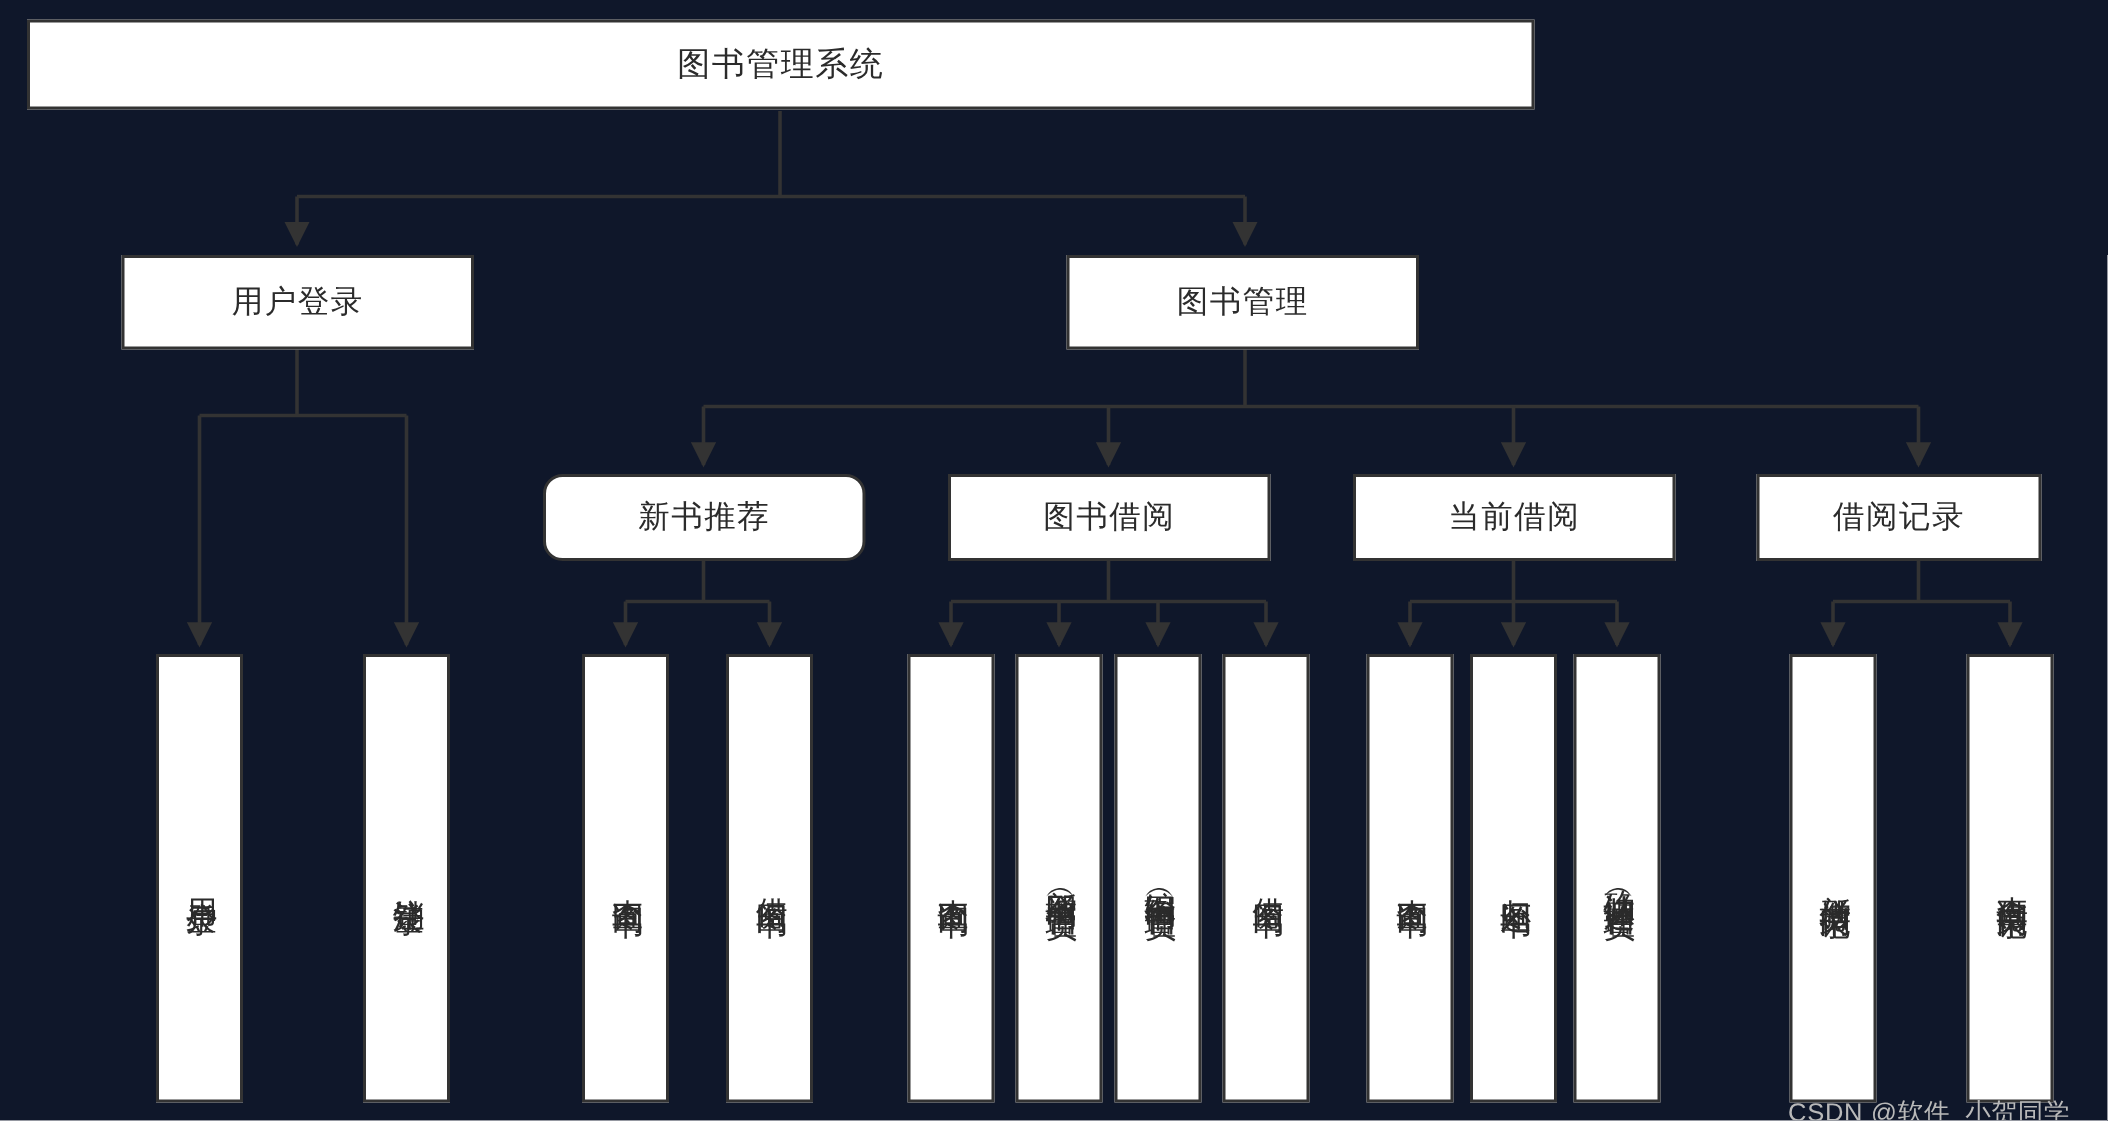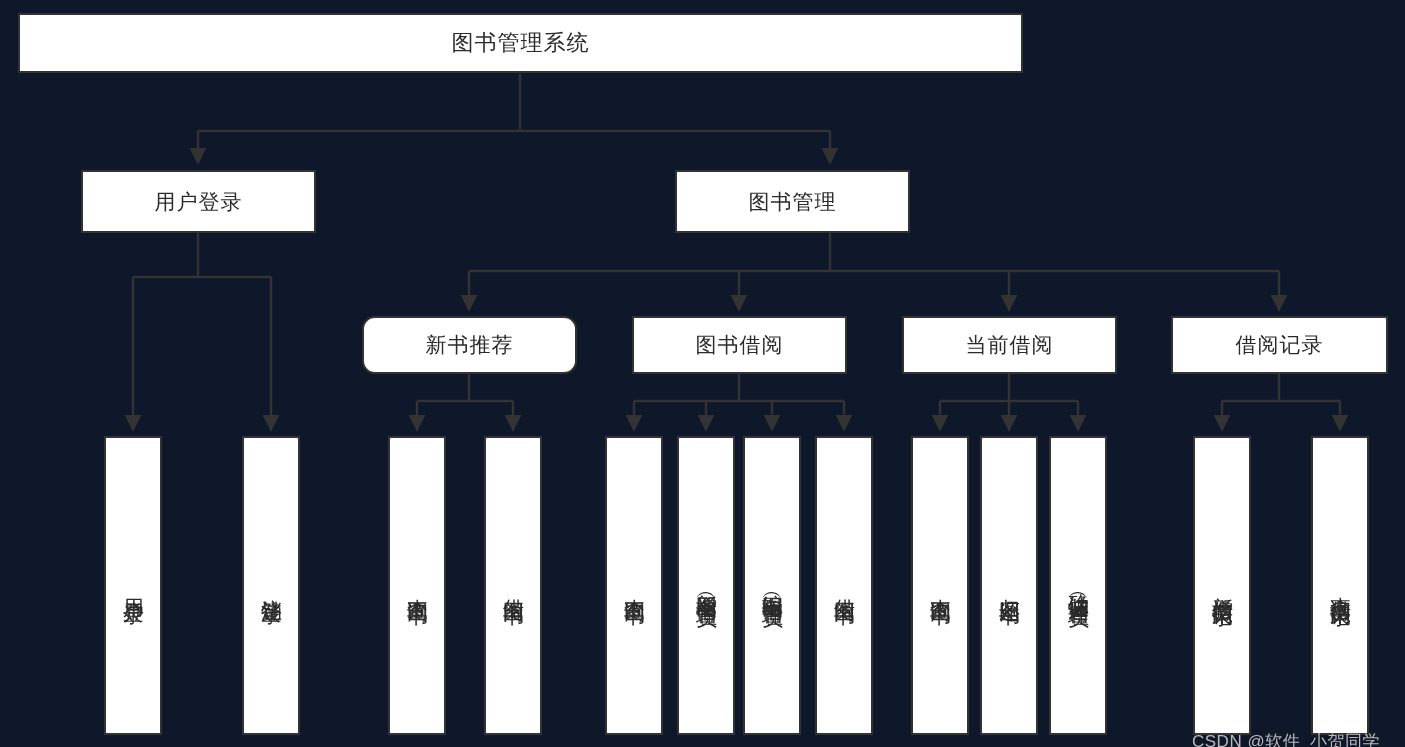--- a/index.html
+++ b/index.html
@@ -128,7 +128,7 @@
   <div class="node h" style="left:81px; top:170px; width:235px; height:63px;">
     <span class="label">用户登录</span>
   </div>
-  <div class="node h" style="left:675px; top:170px; width:235px; height:63px;justify-content:center;">
+  <div class="node h" style="left:711px; top:170px; width:235px; height:63px;justify-content:center;">
     <span class="label">图书管理</span>
   </div>
 

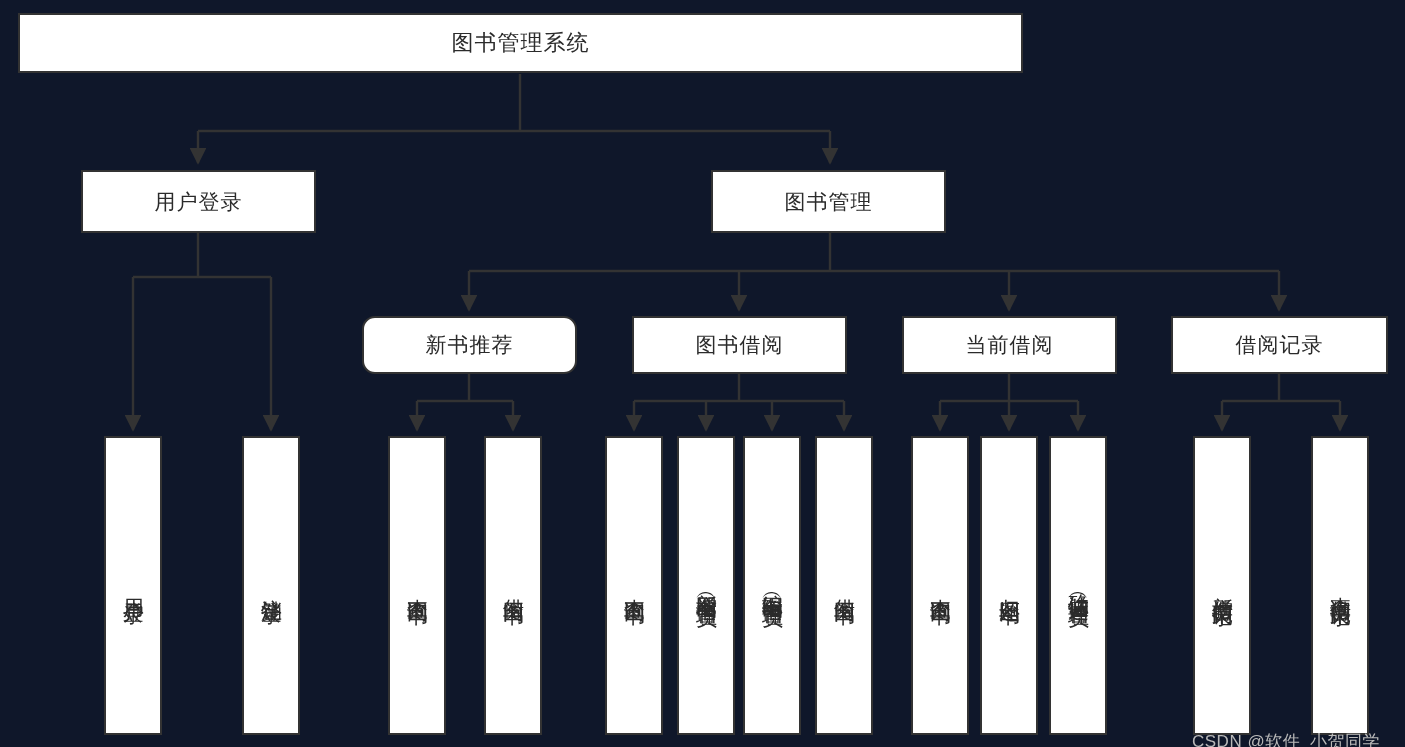--- a/index.html
+++ b/index.html
@@ -141,7 +141,7 @@
   <div class="node h" style="left:902px; top:316px; width:215px; height:58px;">
     <span class="label">当前借阅</span>
   </div>
-  <div class="node h" style="left:1171px; top:316px; width:217px; height:58px;">
+  <div class="node h" style="left:1171px; top:316px; width:190px; height:58px;">
     <span class="label">借阅记录</span>
   </div>
 

